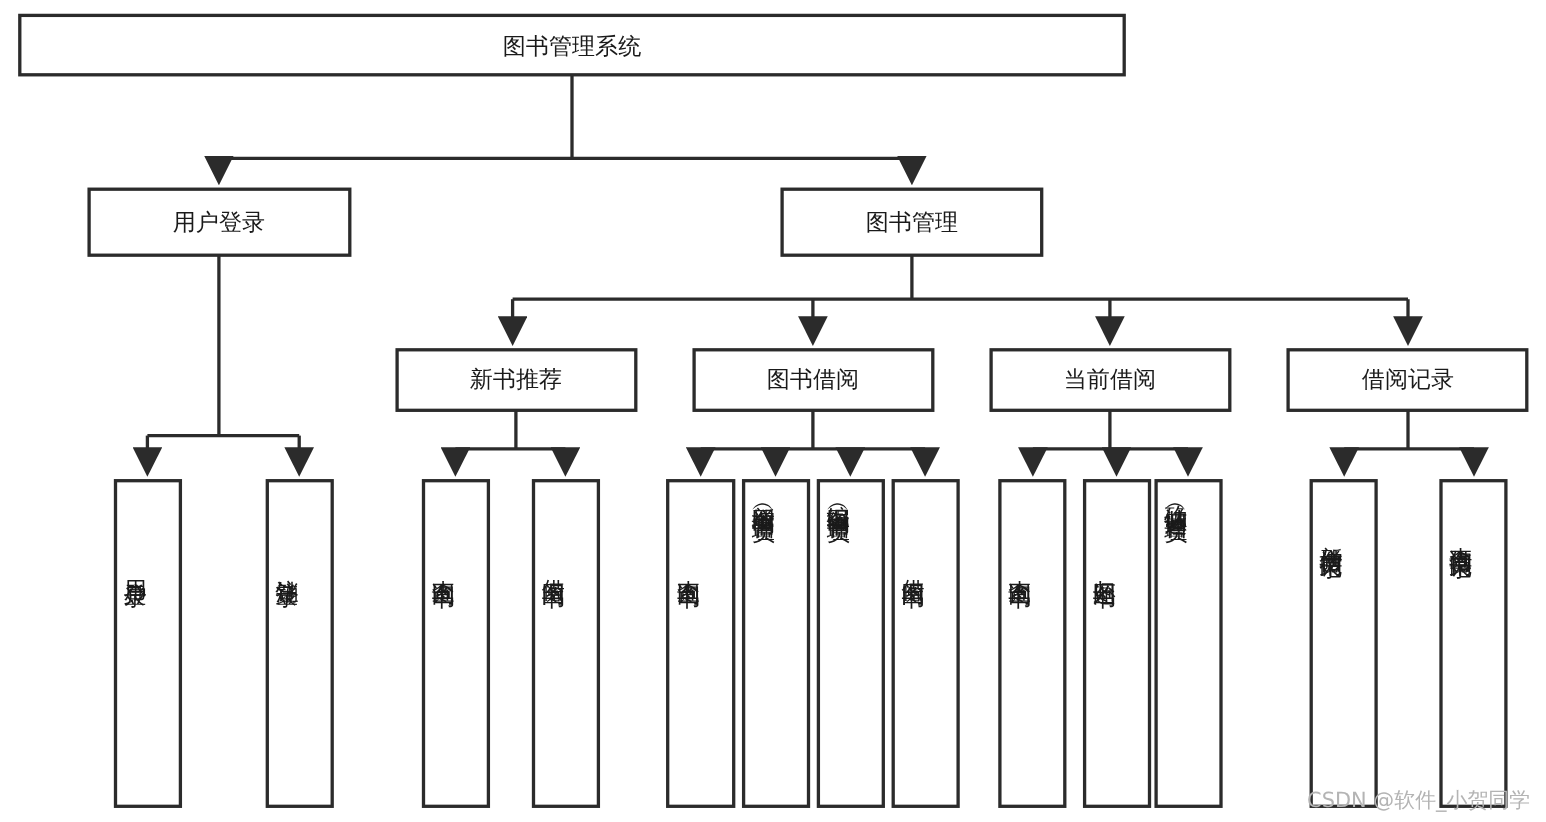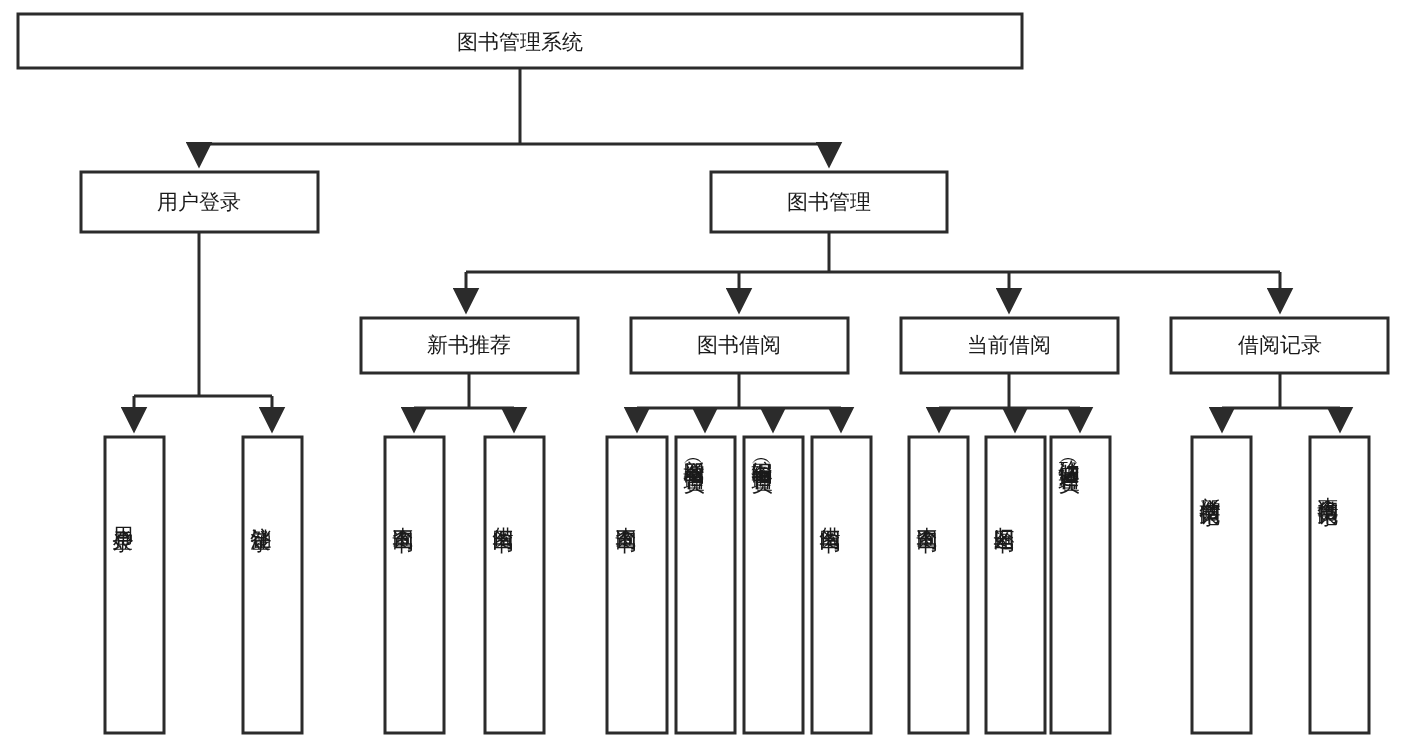--- a/index.html
+++ b/index.html
@@ -185,6 +185,7 @@
   <div class="vlabel" style="left:1199px; top:480px;">新增借阅记录</div>
   <div class="vlabel" style="left:1317px; top:480px;">查询借阅记录</div>
 
+  <div class="watermark">CSDN @软件_小贺同学</div>
 </div>
 
 </body></html>

